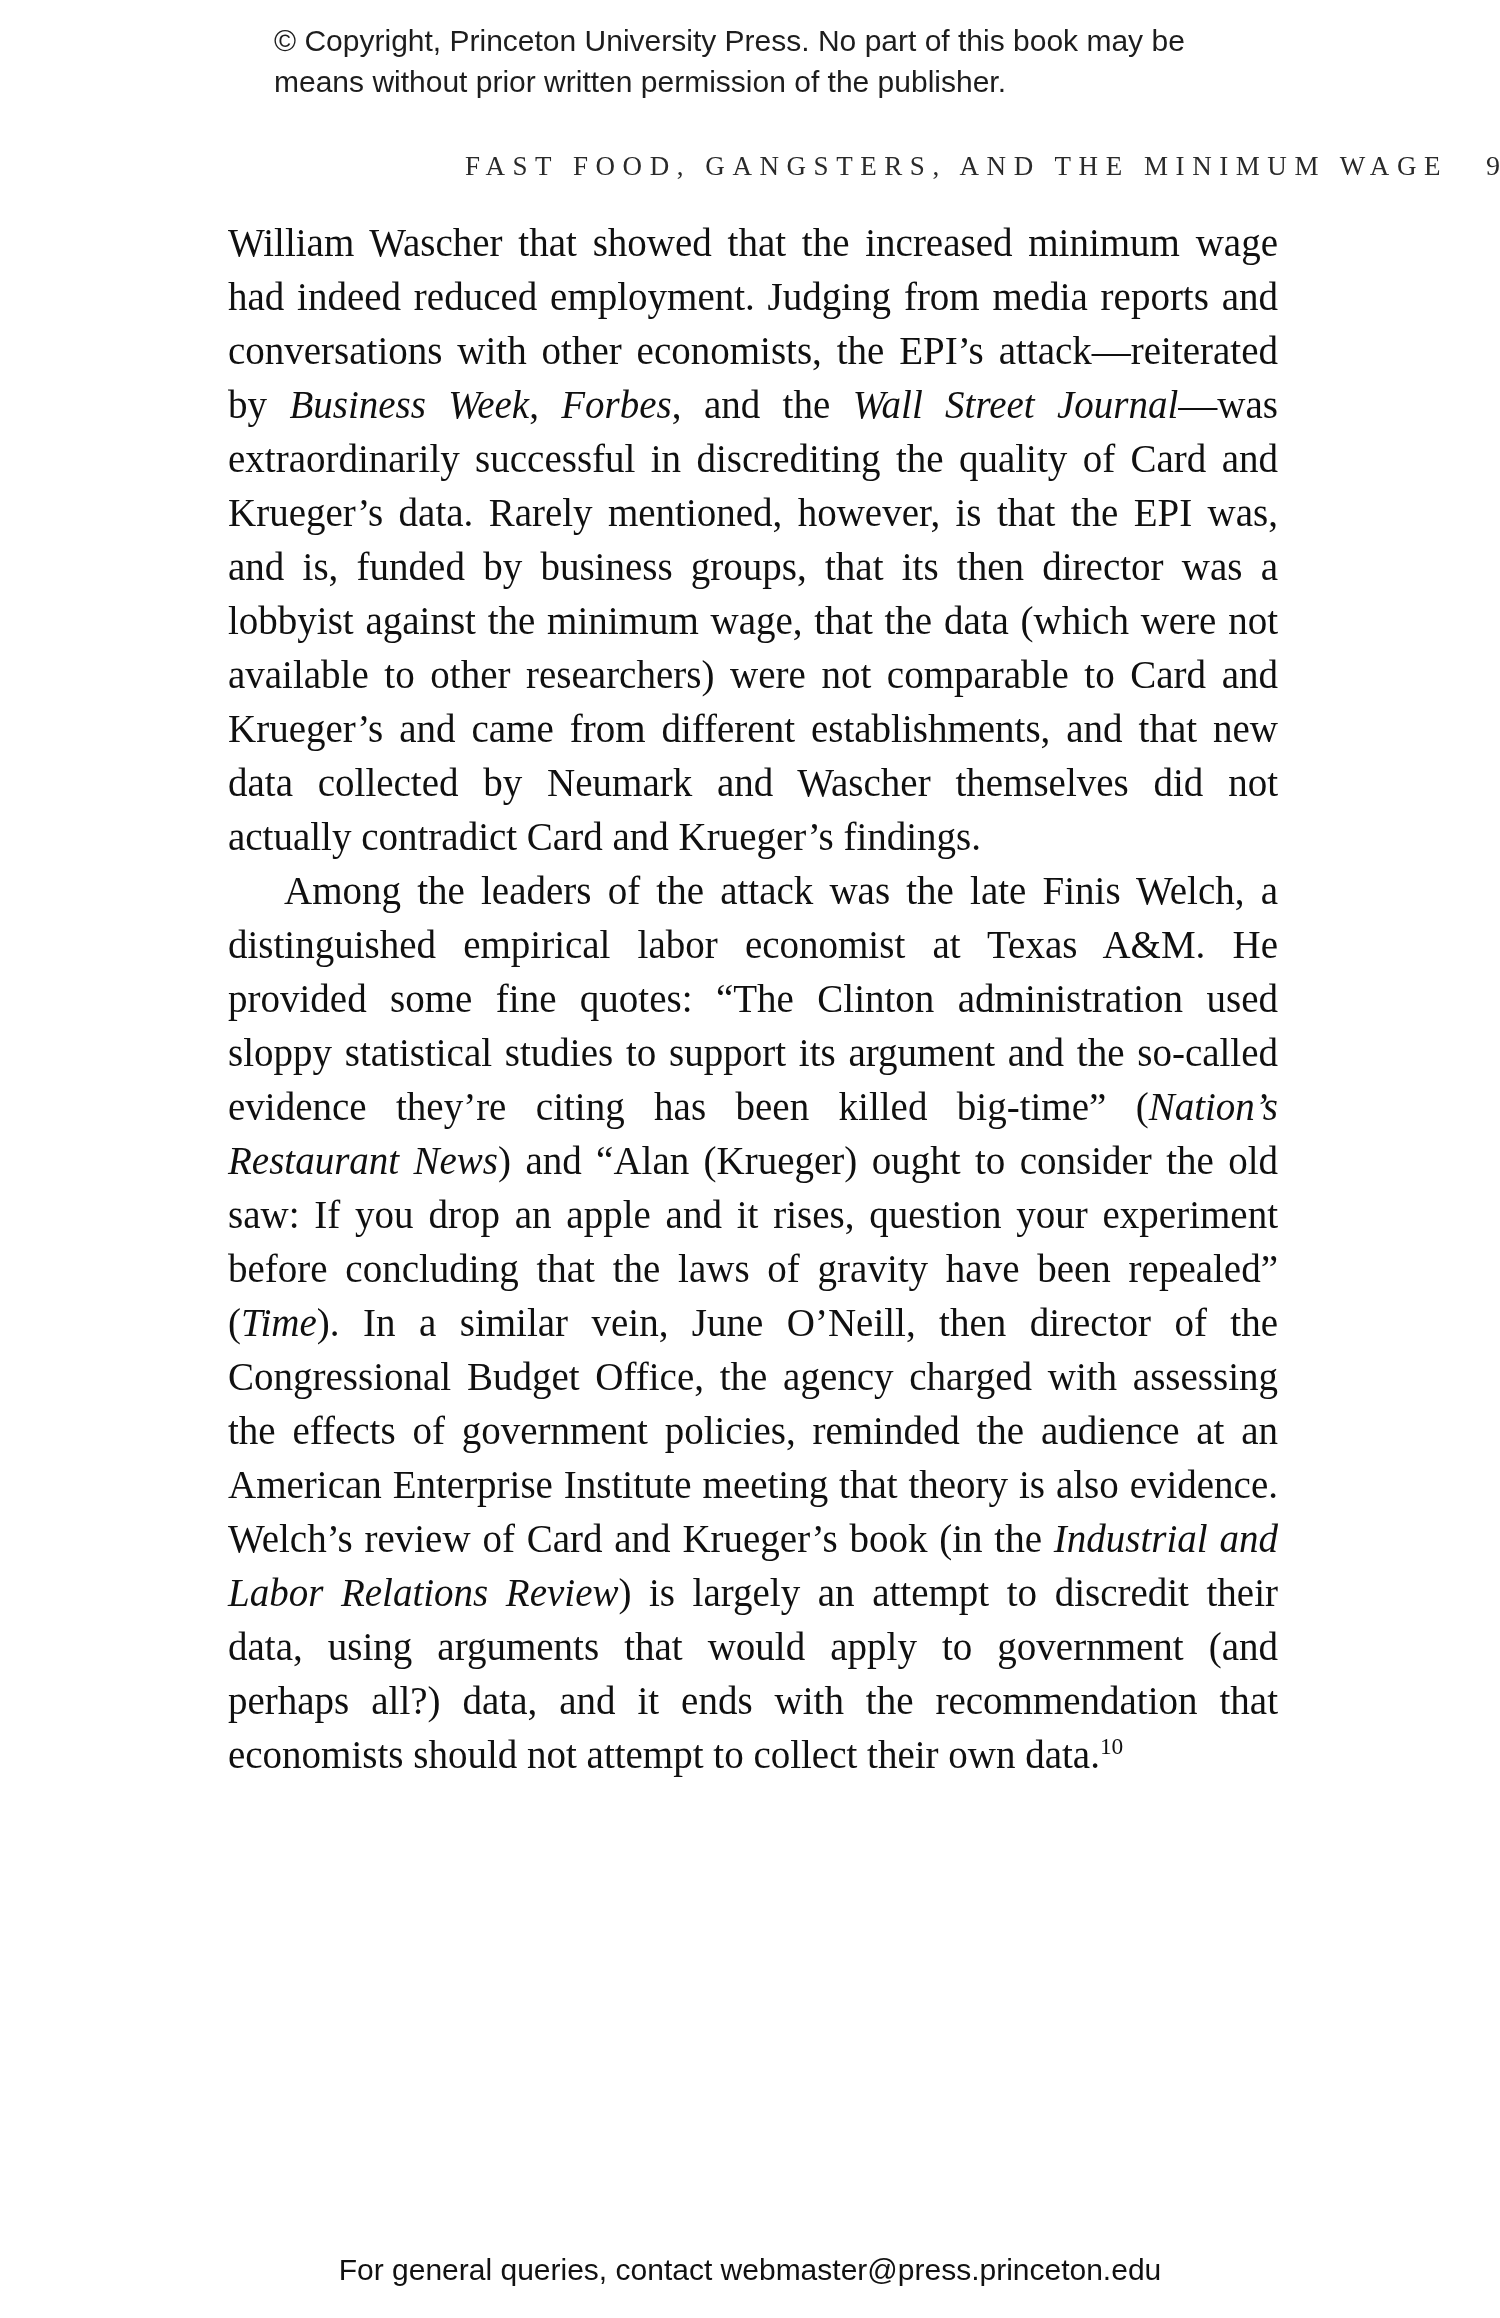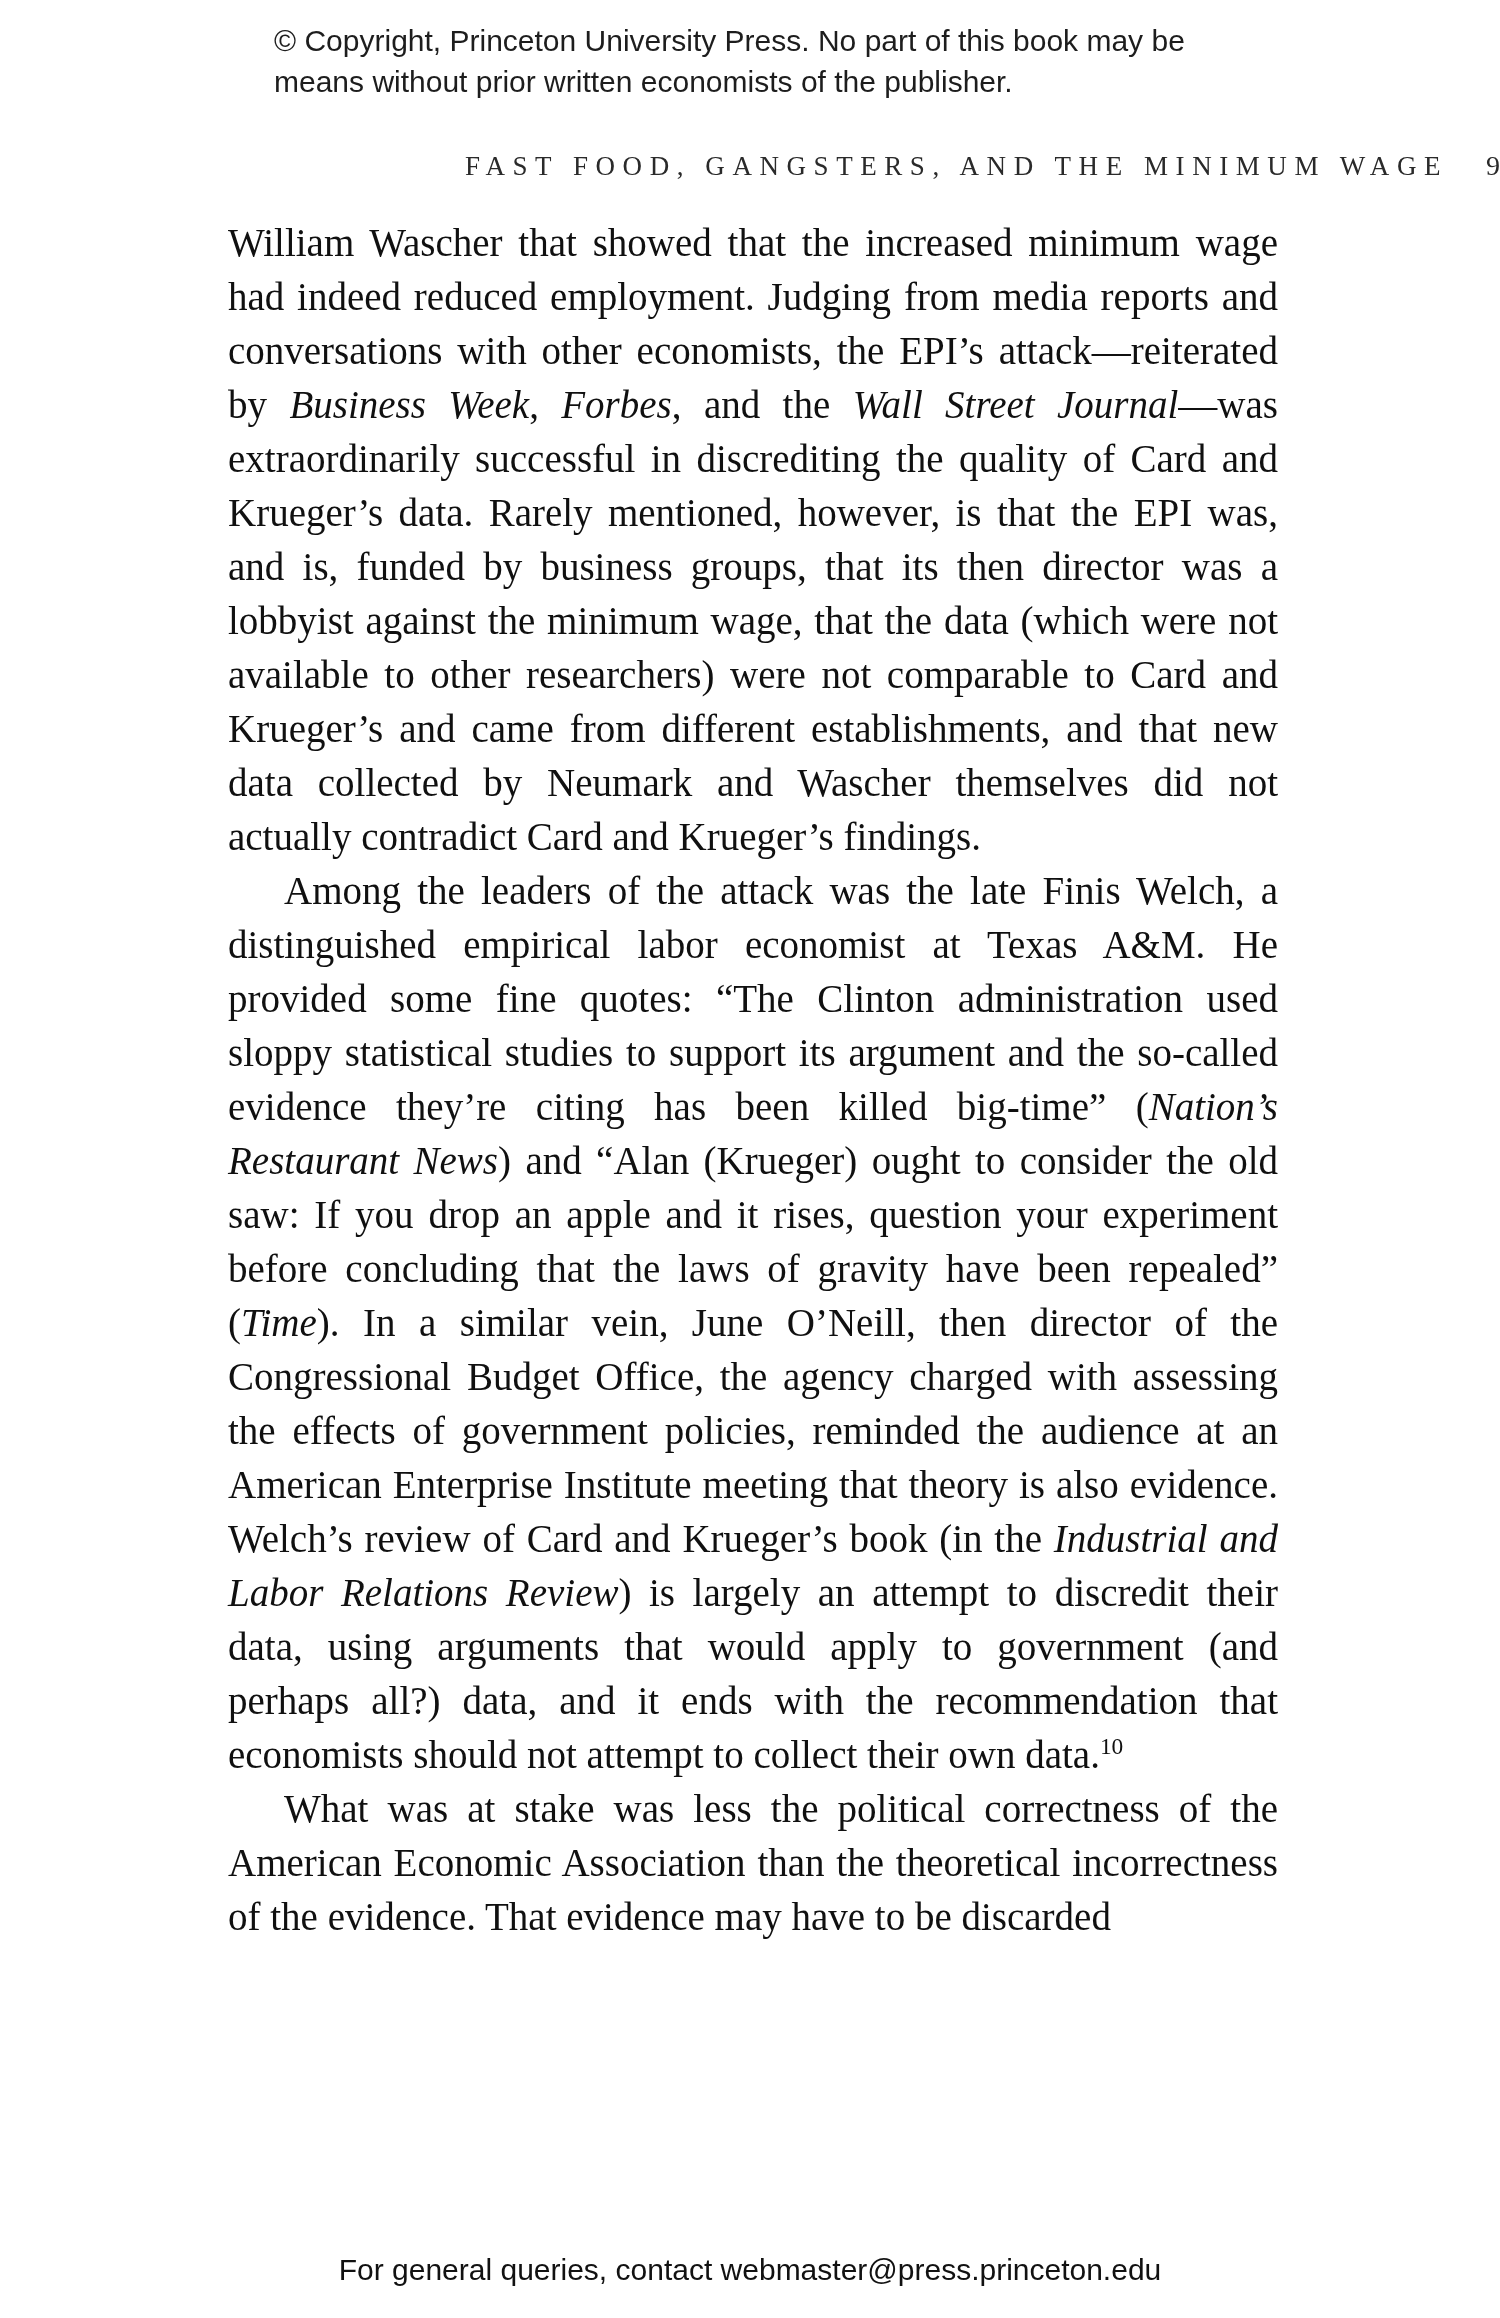--- a/index.html
+++ b/index.html
@@ -80,7 +80,7 @@
 
   <div class="copyright">
     <div>© Copyright, Princeton University Press. No part of this book may be</div>
-    <div>means without prior written economists of the publisher.</div>
+    <div>means without prior written permission of the publisher.</div>
   </div>
 
   <div class="running-header">

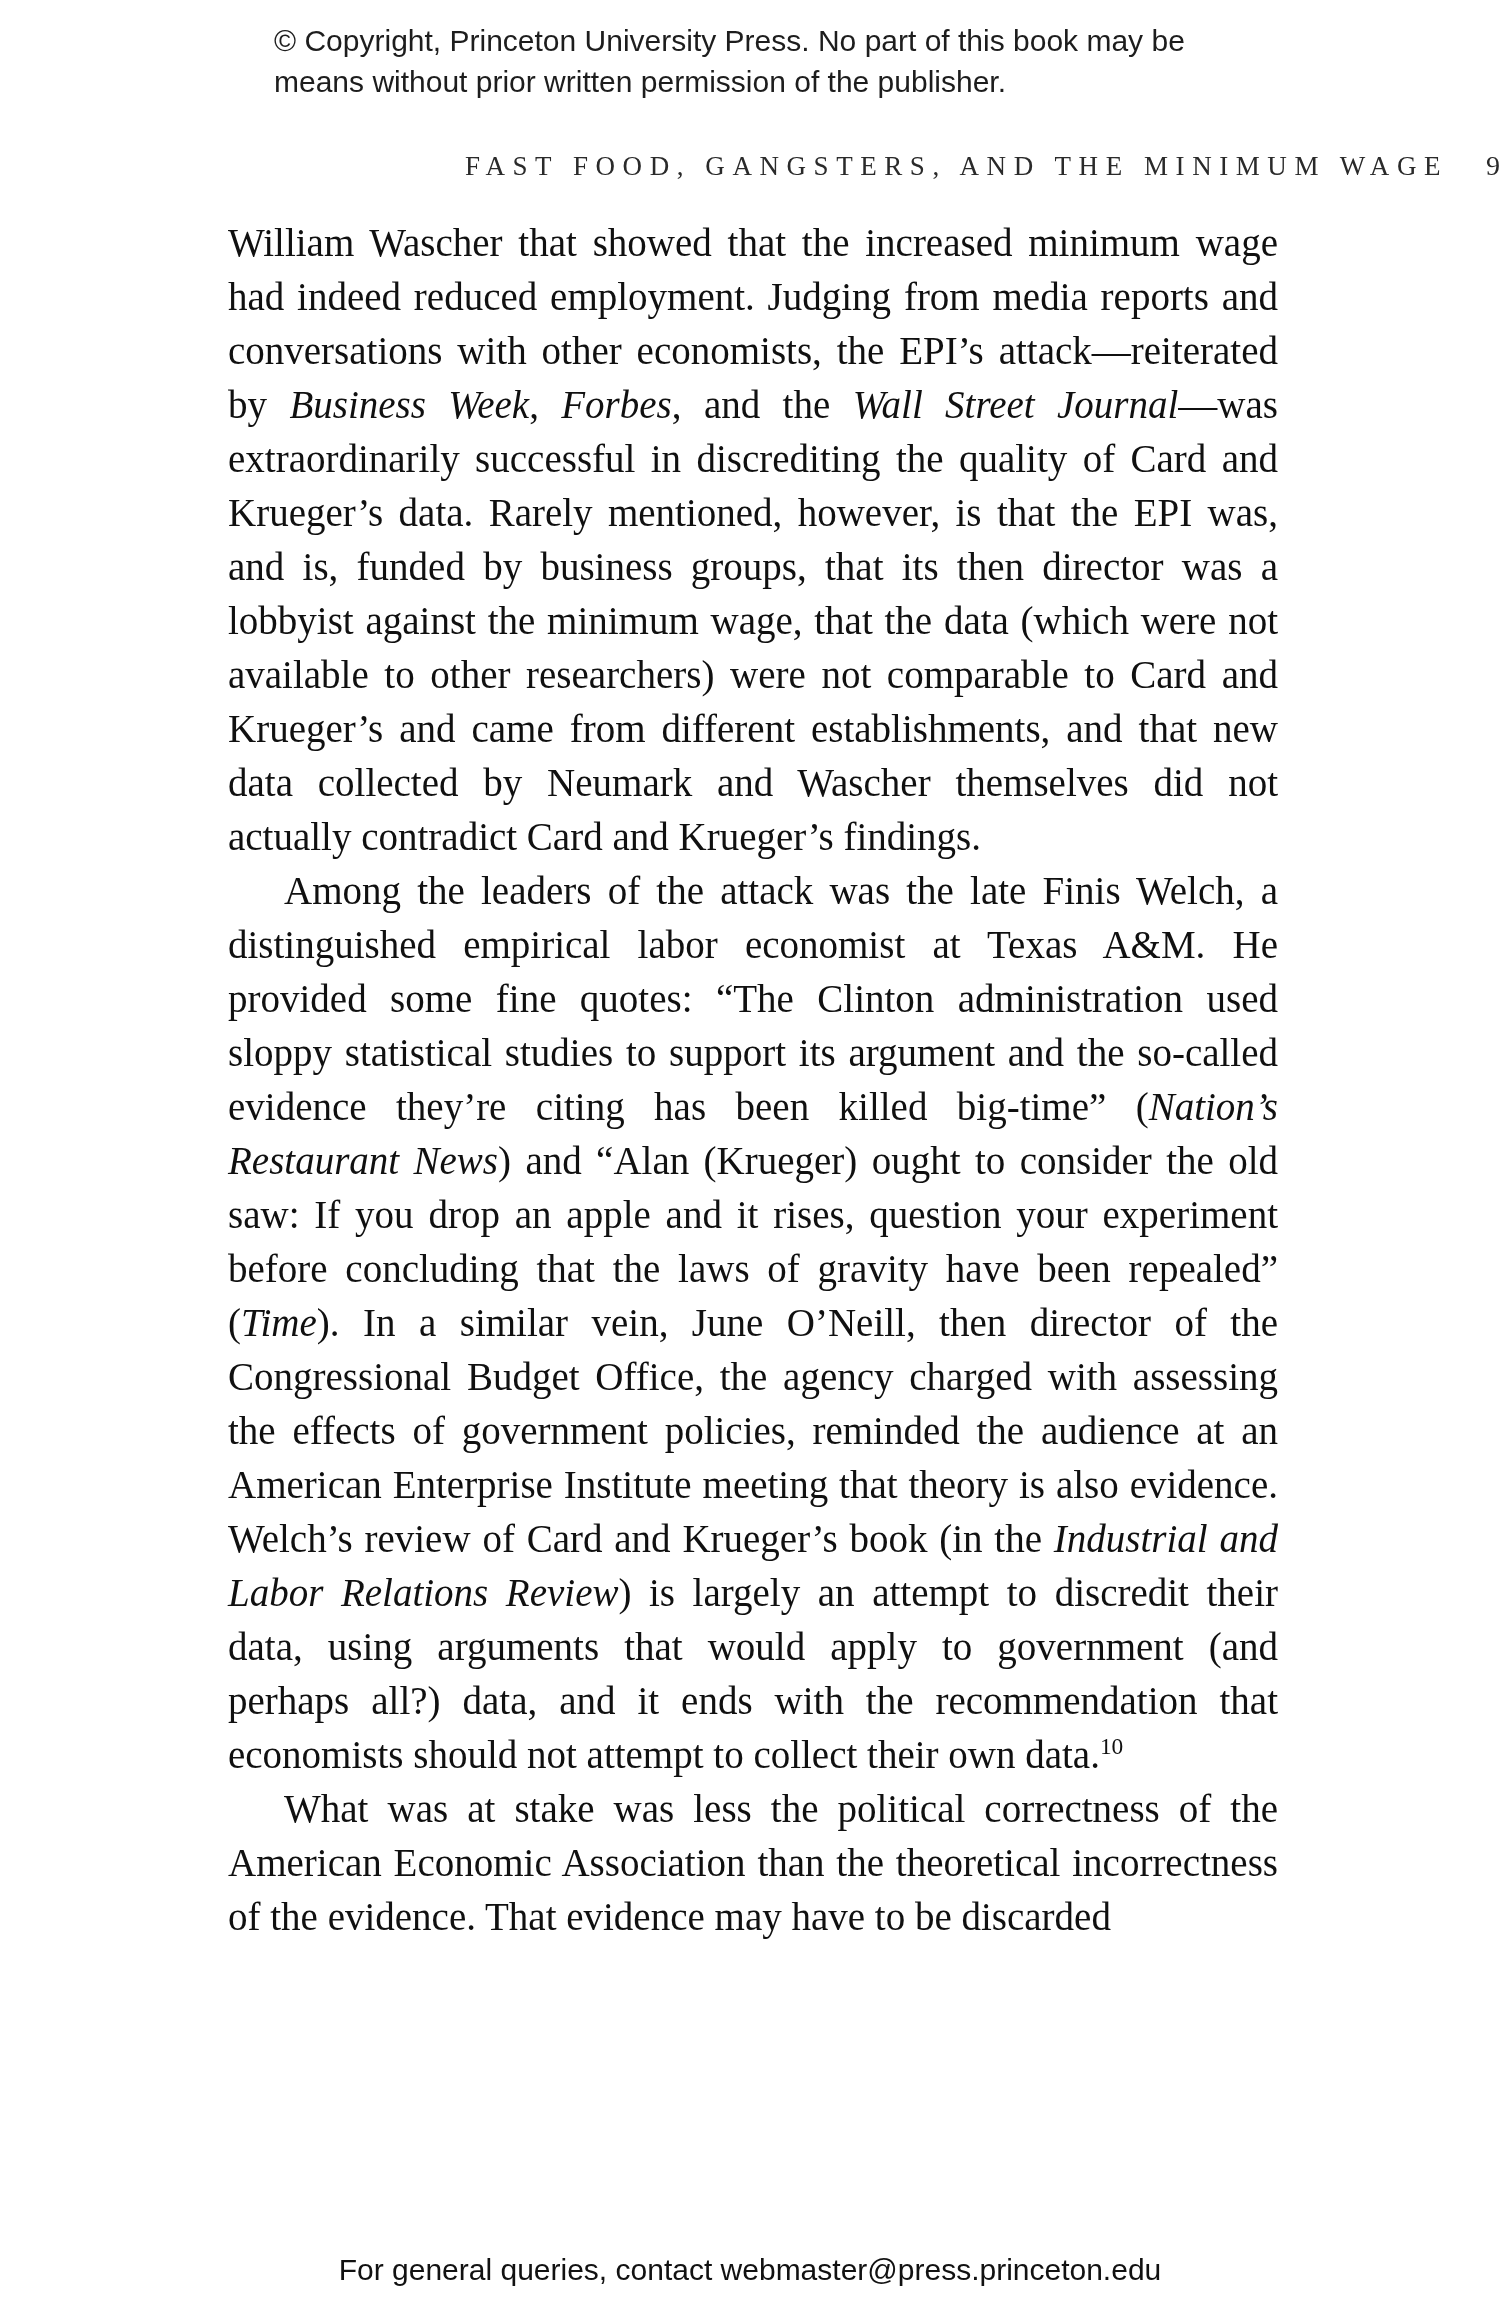--- a/index.html
+++ b/index.html
@@ -90,7 +90,6 @@
   <div class="body-text">
       <p class="para"><span>William Wascher that showed that the increased minimum wage had indeed reduced employment. Judging from media reports and conversations with other economists, the EPI’s attack—reiterated by </span><em>Business Week</em><span>, </span><em>Forbes</em><span>, and the </span><em>Wall Street Journal</em><span>—was extraordinarily successful in discrediting the quality of Card and Krueger’s data. Rarely mentioned, however, is that the EPI was, and is, funded by business groups, that its then director was a lobbyist against the minimum wage, that the data (which were not available to other researchers) were not comparable to Card and Krueger’s and came from different establishments, and that new data collected by Neumark and Wascher themselves did not actually contradict Card and Krueger’s findings.</span></p>
       <p class="para indent"><span>Among the leaders of the attack was the late Finis Welch, a distinguished empirical labor economist at Texas A&amp;M. He provided some fine quotes: “The Clinton administration used sloppy statistical studies to support its argument and the so-called evidence they’re citing has been killed big-time” (</span><em>Nation’s Restaurant News</em><span>) and “Alan (Krueger) ought to consider the old saw: If you drop an apple and it rises, question your experiment before concluding that the laws of gravity have been repealed” (</span><em>Time</em><span>). In a similar vein, June O’Neill, then director of the Congressional Budget Office, the agency charged with assessing the effects of government policies, reminded the audience at an American Enterprise Institute meeting that theory is also evidence. Welch’s review of Card and Krueger’s book (in the </span><em>Industrial and Labor Relations Review</em><span>) is largely an attempt to discredit their data, using arguments that would apply to government (and perhaps all?) data, and it ends with the recommendation that economists should not attempt to collect their own data.</span><sup>10</sup></p>
-      <p class="para indent"><span>What was at stake was less the political correctness of the American Economic Association than the theoretical incorrectness of the evidence. That evidence may have to be discarded</span></p>
     </div>
 
   <div class="page-footer">

